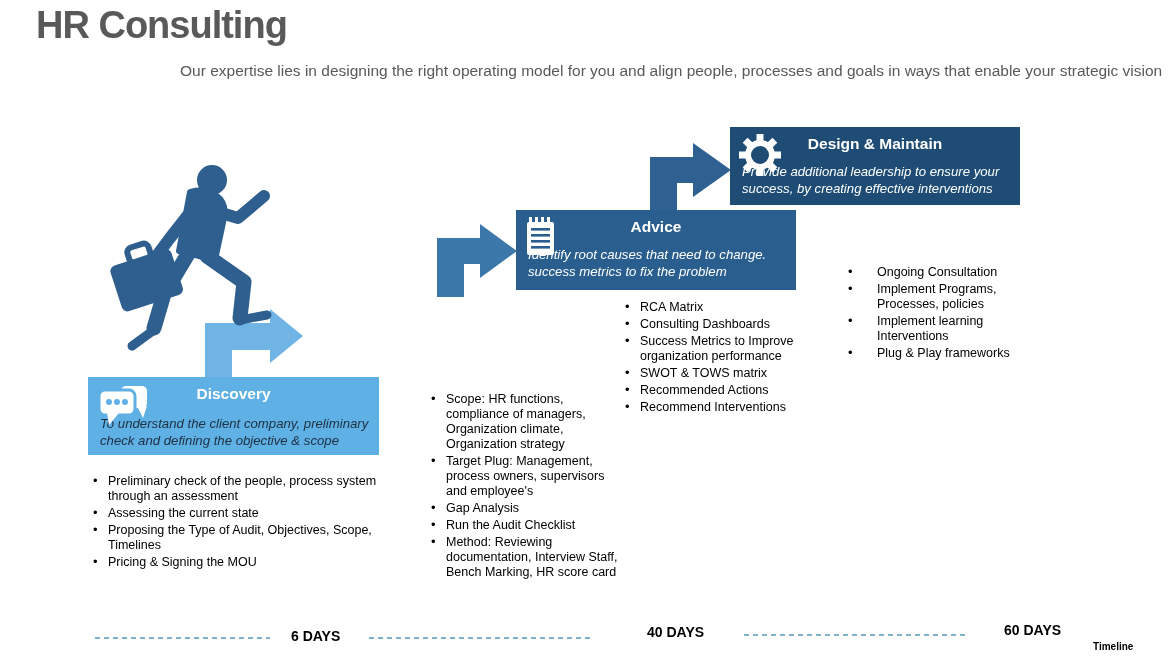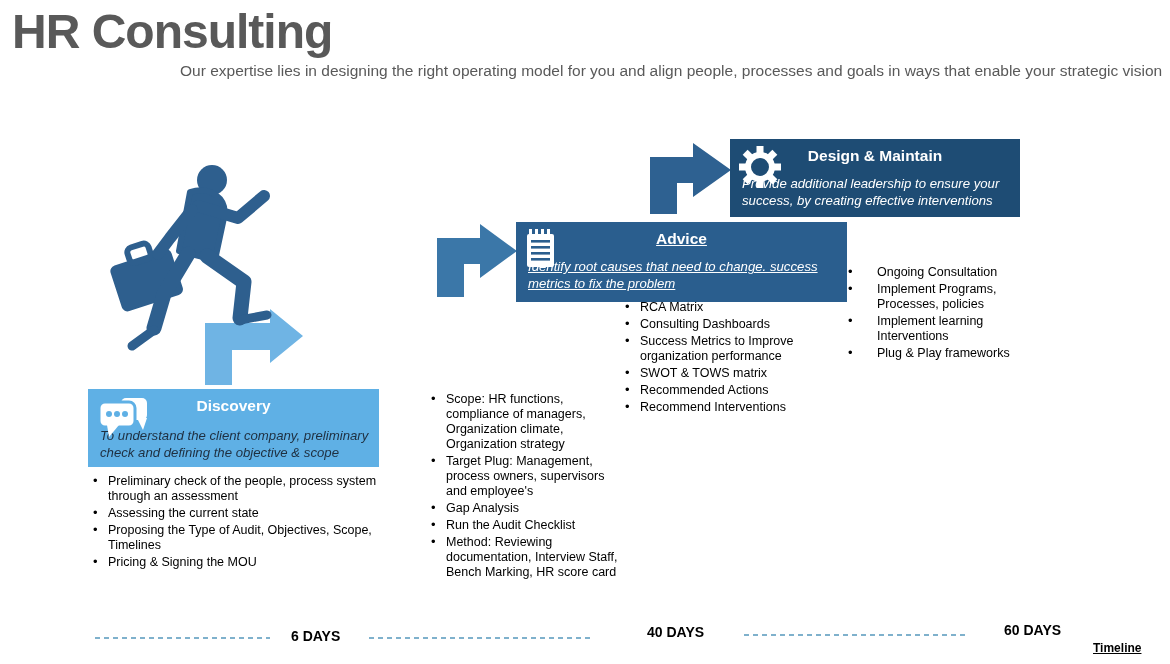--- a/index.html
+++ b/index.html
@@ -7,7 +7,7 @@
   body { font-family:"Liberation Sans", sans-serif; }
   #canvas { position:relative; width:1170px; height:664px; background:#fff; overflow:hidden; }
 
-  .slide-title { position:absolute; left:12px; top:4px; font-size:48px; font-weight:bold;
+  .slide-title { position:absolute; left:36px; top:4px; font-size:38px; font-weight:bold;
                  color:var(--c-heading); letter-spacing:-1px; }
   .slide-subtitle { position:absolute; left:180px; top:60px; width:992px; font-size:15.5px;
                     line-height:1.38; color:var(--c-heading); }

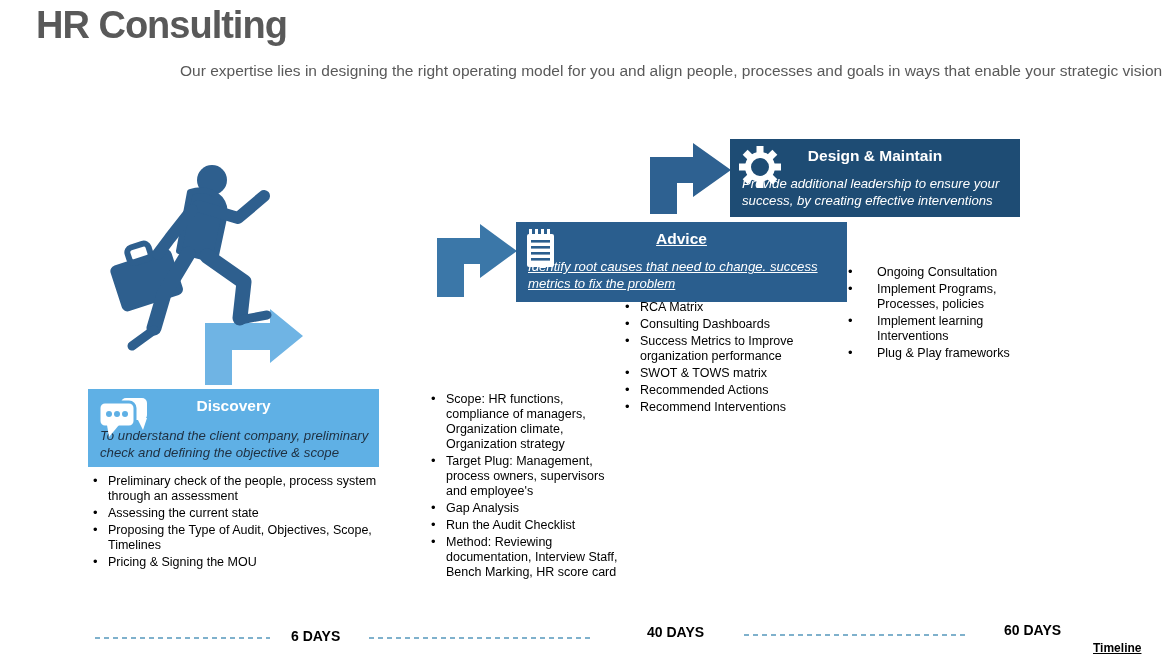--- a/index.html
+++ b/index.html
@@ -14,7 +14,7 @@
 
   .layer { position:absolute; left:0; top:0; }
 
-  .phase-box { position:absolute; z-index:2; color:#fff;margin-top:12px; }
+  .phase-box { position:absolute; z-index:2; color:#fff; }
   #box-discovery { left:88px;  top:377px; width:291px; height:78px; background:var(--c-discovery); }
   #box-audit     { left:302px; top:293px; width:291px; height:79px; background:var(--c-audit); }
   #box-advice    { left:516px; top:210px; width:331px; height:80px; background:var(--c-advice);text-decoration:underline; }

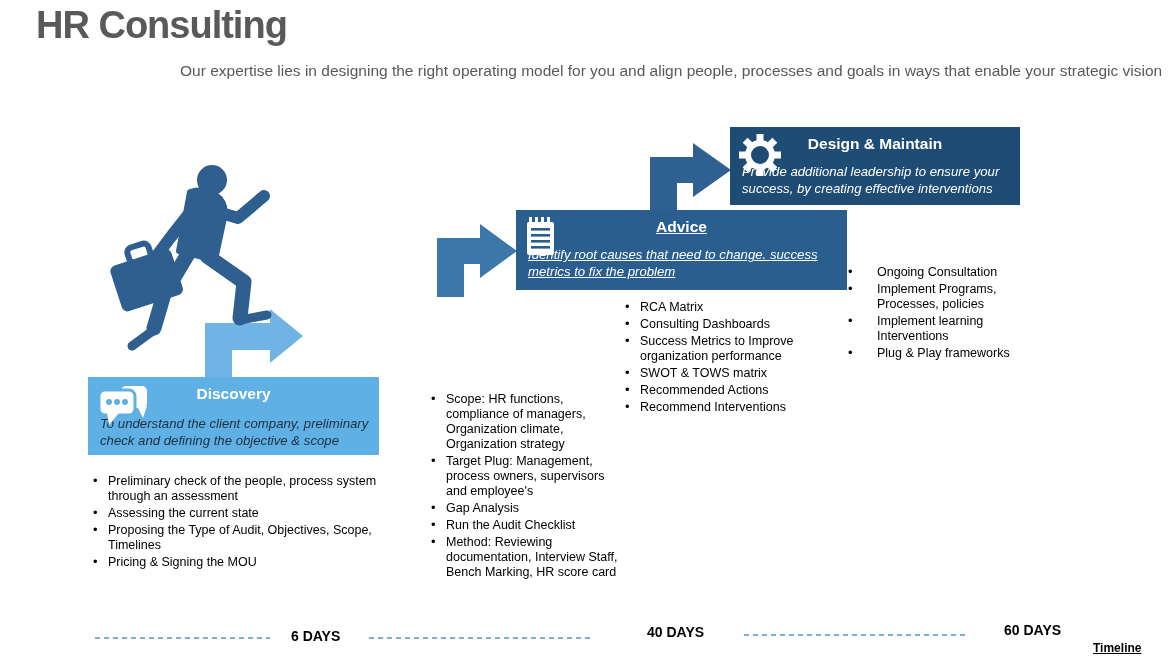--- a/index.html
+++ b/index.html
@@ -17,7 +17,7 @@
   .phase-box { position:absolute; z-index:2; color:#fff; }
   #box-discovery { left:88px;  top:377px; width:291px; height:78px; background:var(--c-discovery); }
   #box-audit     { left:302px; top:293px; width:291px; height:79px; background:var(--c-audit); }
-  #box-advice    { left:516px; top:210px; width:331px; height:80px; background:var(--c-advice);text-decoration:underline; }
+  #box-advice    { left:516px; top:210px; width:280px; height:80px; background:var(--c-advice); }
   #box-design    { left:730px; top:127px; width:290px; height:78px; background:var(--c-design); }
 
   .phase-icon { position:absolute; left:9px; top:7px; }

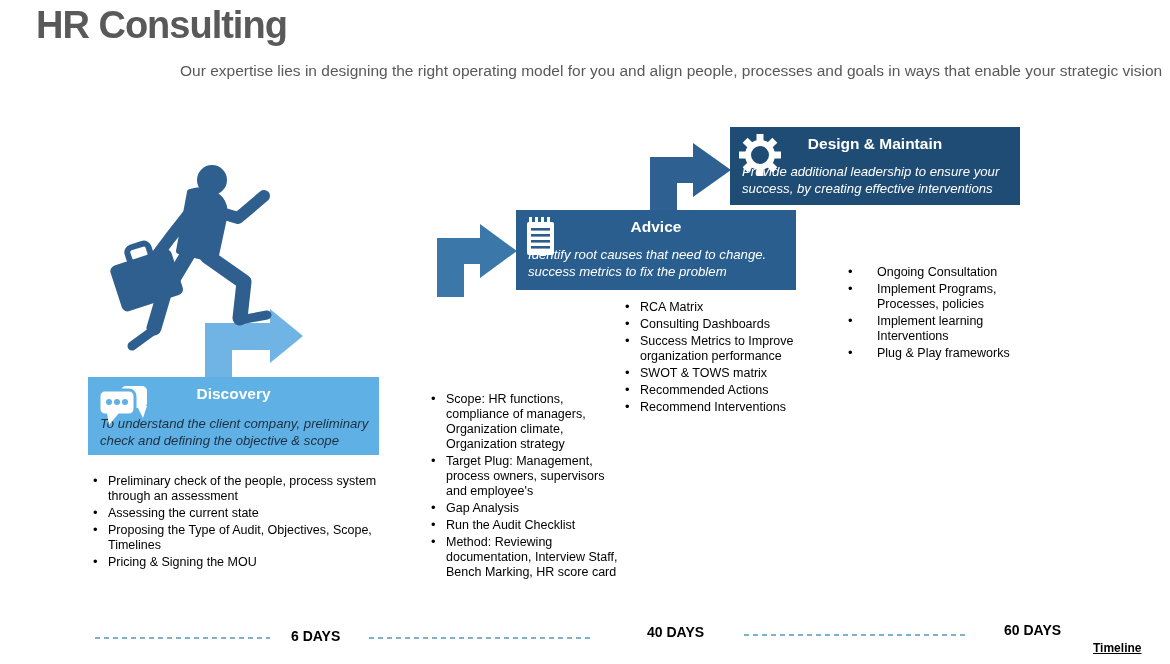--- a/index.html
+++ b/index.html
@@ -43,7 +43,7 @@
   #tl-l1 { left:291px;  top:628px; }
   #tl-l2 { left:647px;  top:624px; }
   #tl-l3 { left:1004px; top:622px; }
-  .tl-caption { position:absolute; z-index:2; left:1093px; top:641px; font-size:12px; font-weight:bold; color:#000;text-decoration:underline; }
+  .tl-caption { position:absolute; z-index:2; left:1093px; top:641px; font-size:10px; font-weight:bold; color:#000; }
 </style>
 </head>
 <body>

